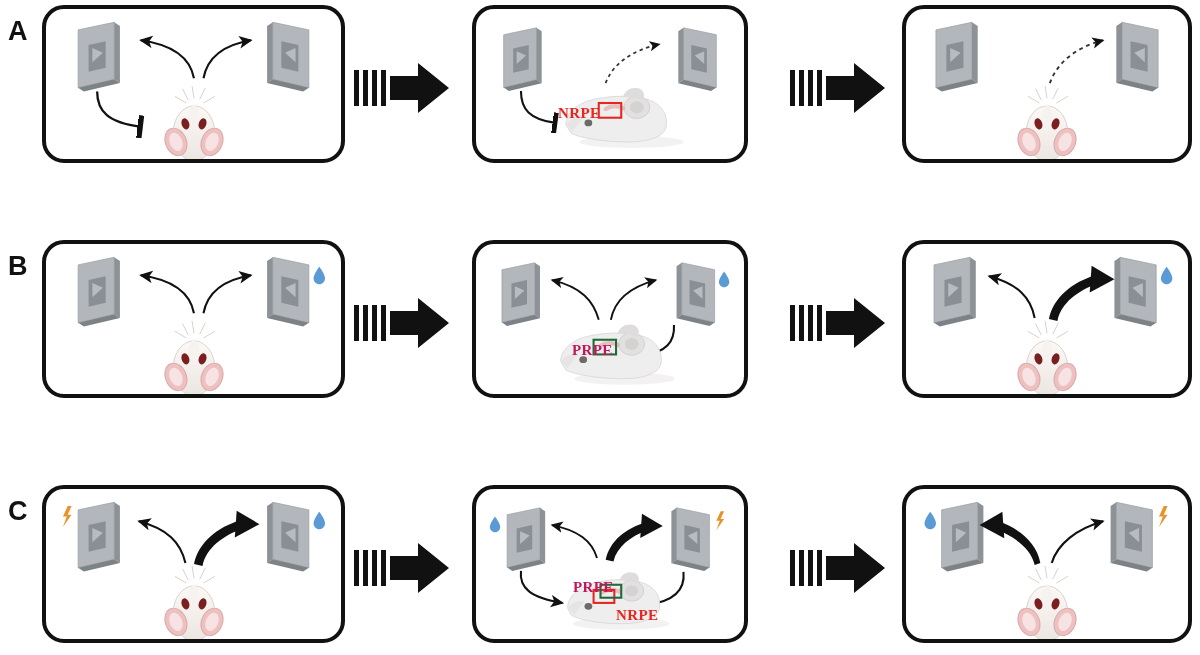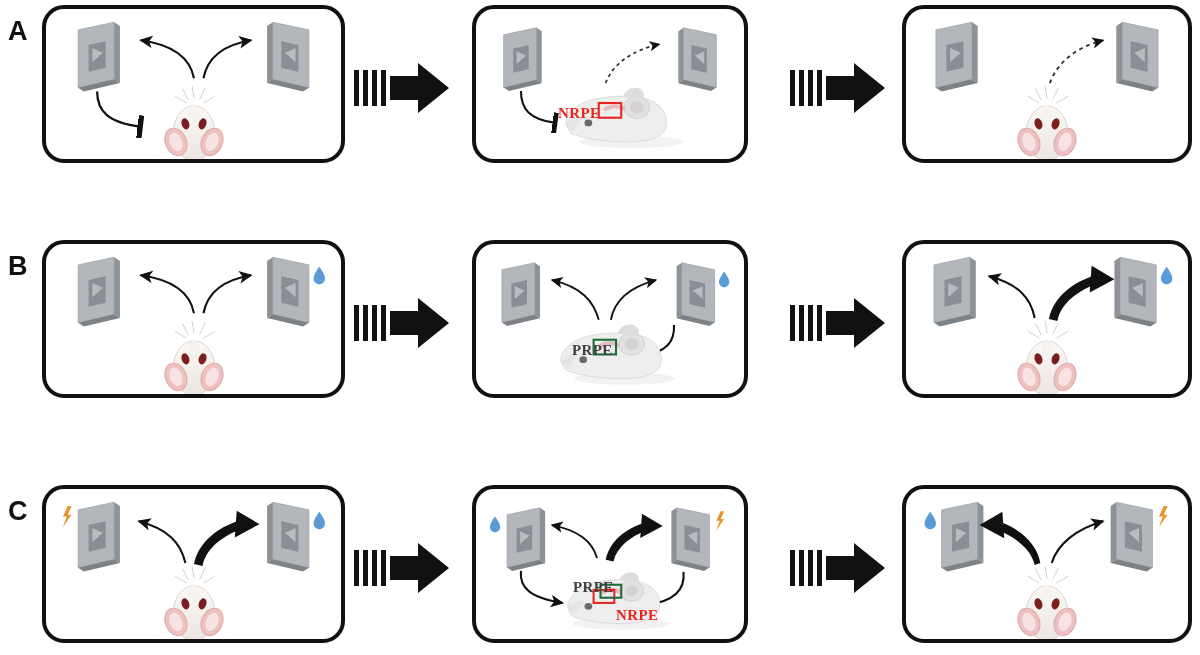--- a/index.html
+++ b/index.html
@@ -56,7 +56,7 @@
     user-select:none;
   }
   .rpe-nrpe{color:#e8251f;}
-  .rpe-prpe{color:#404040;}
+  .rpe-prpe{color:#be185d;}
 </style>
 </head>
 <body>

